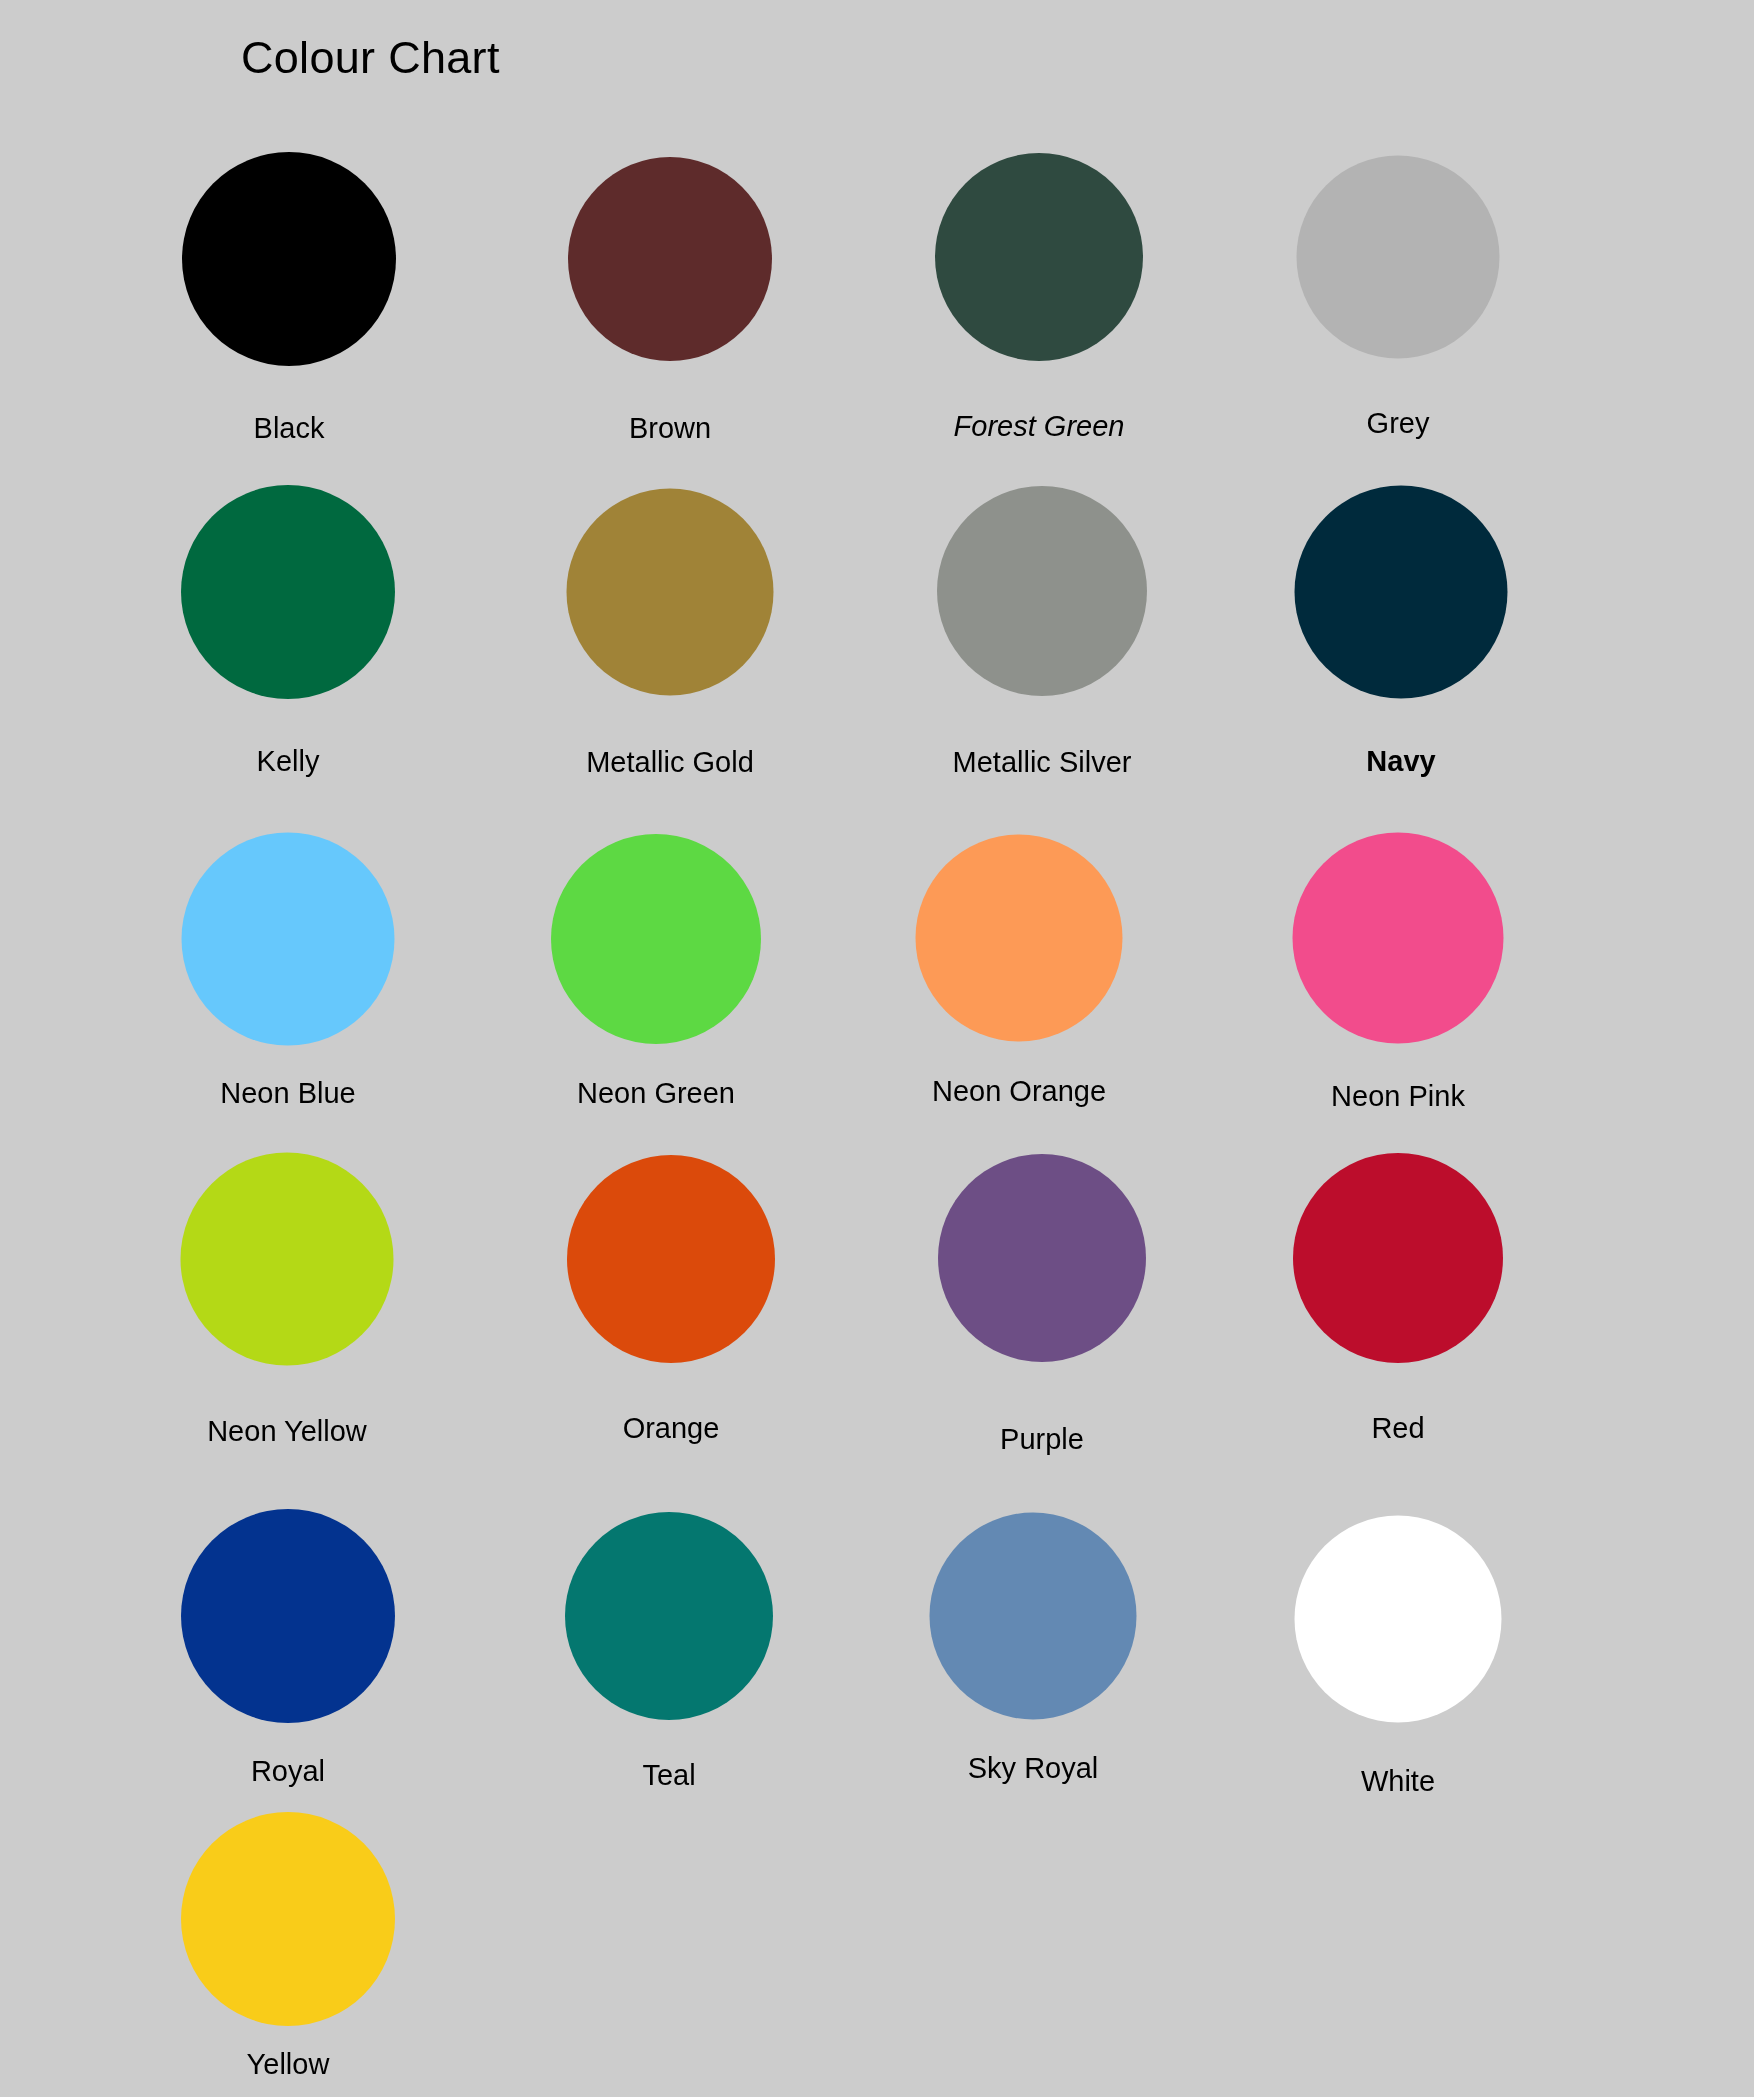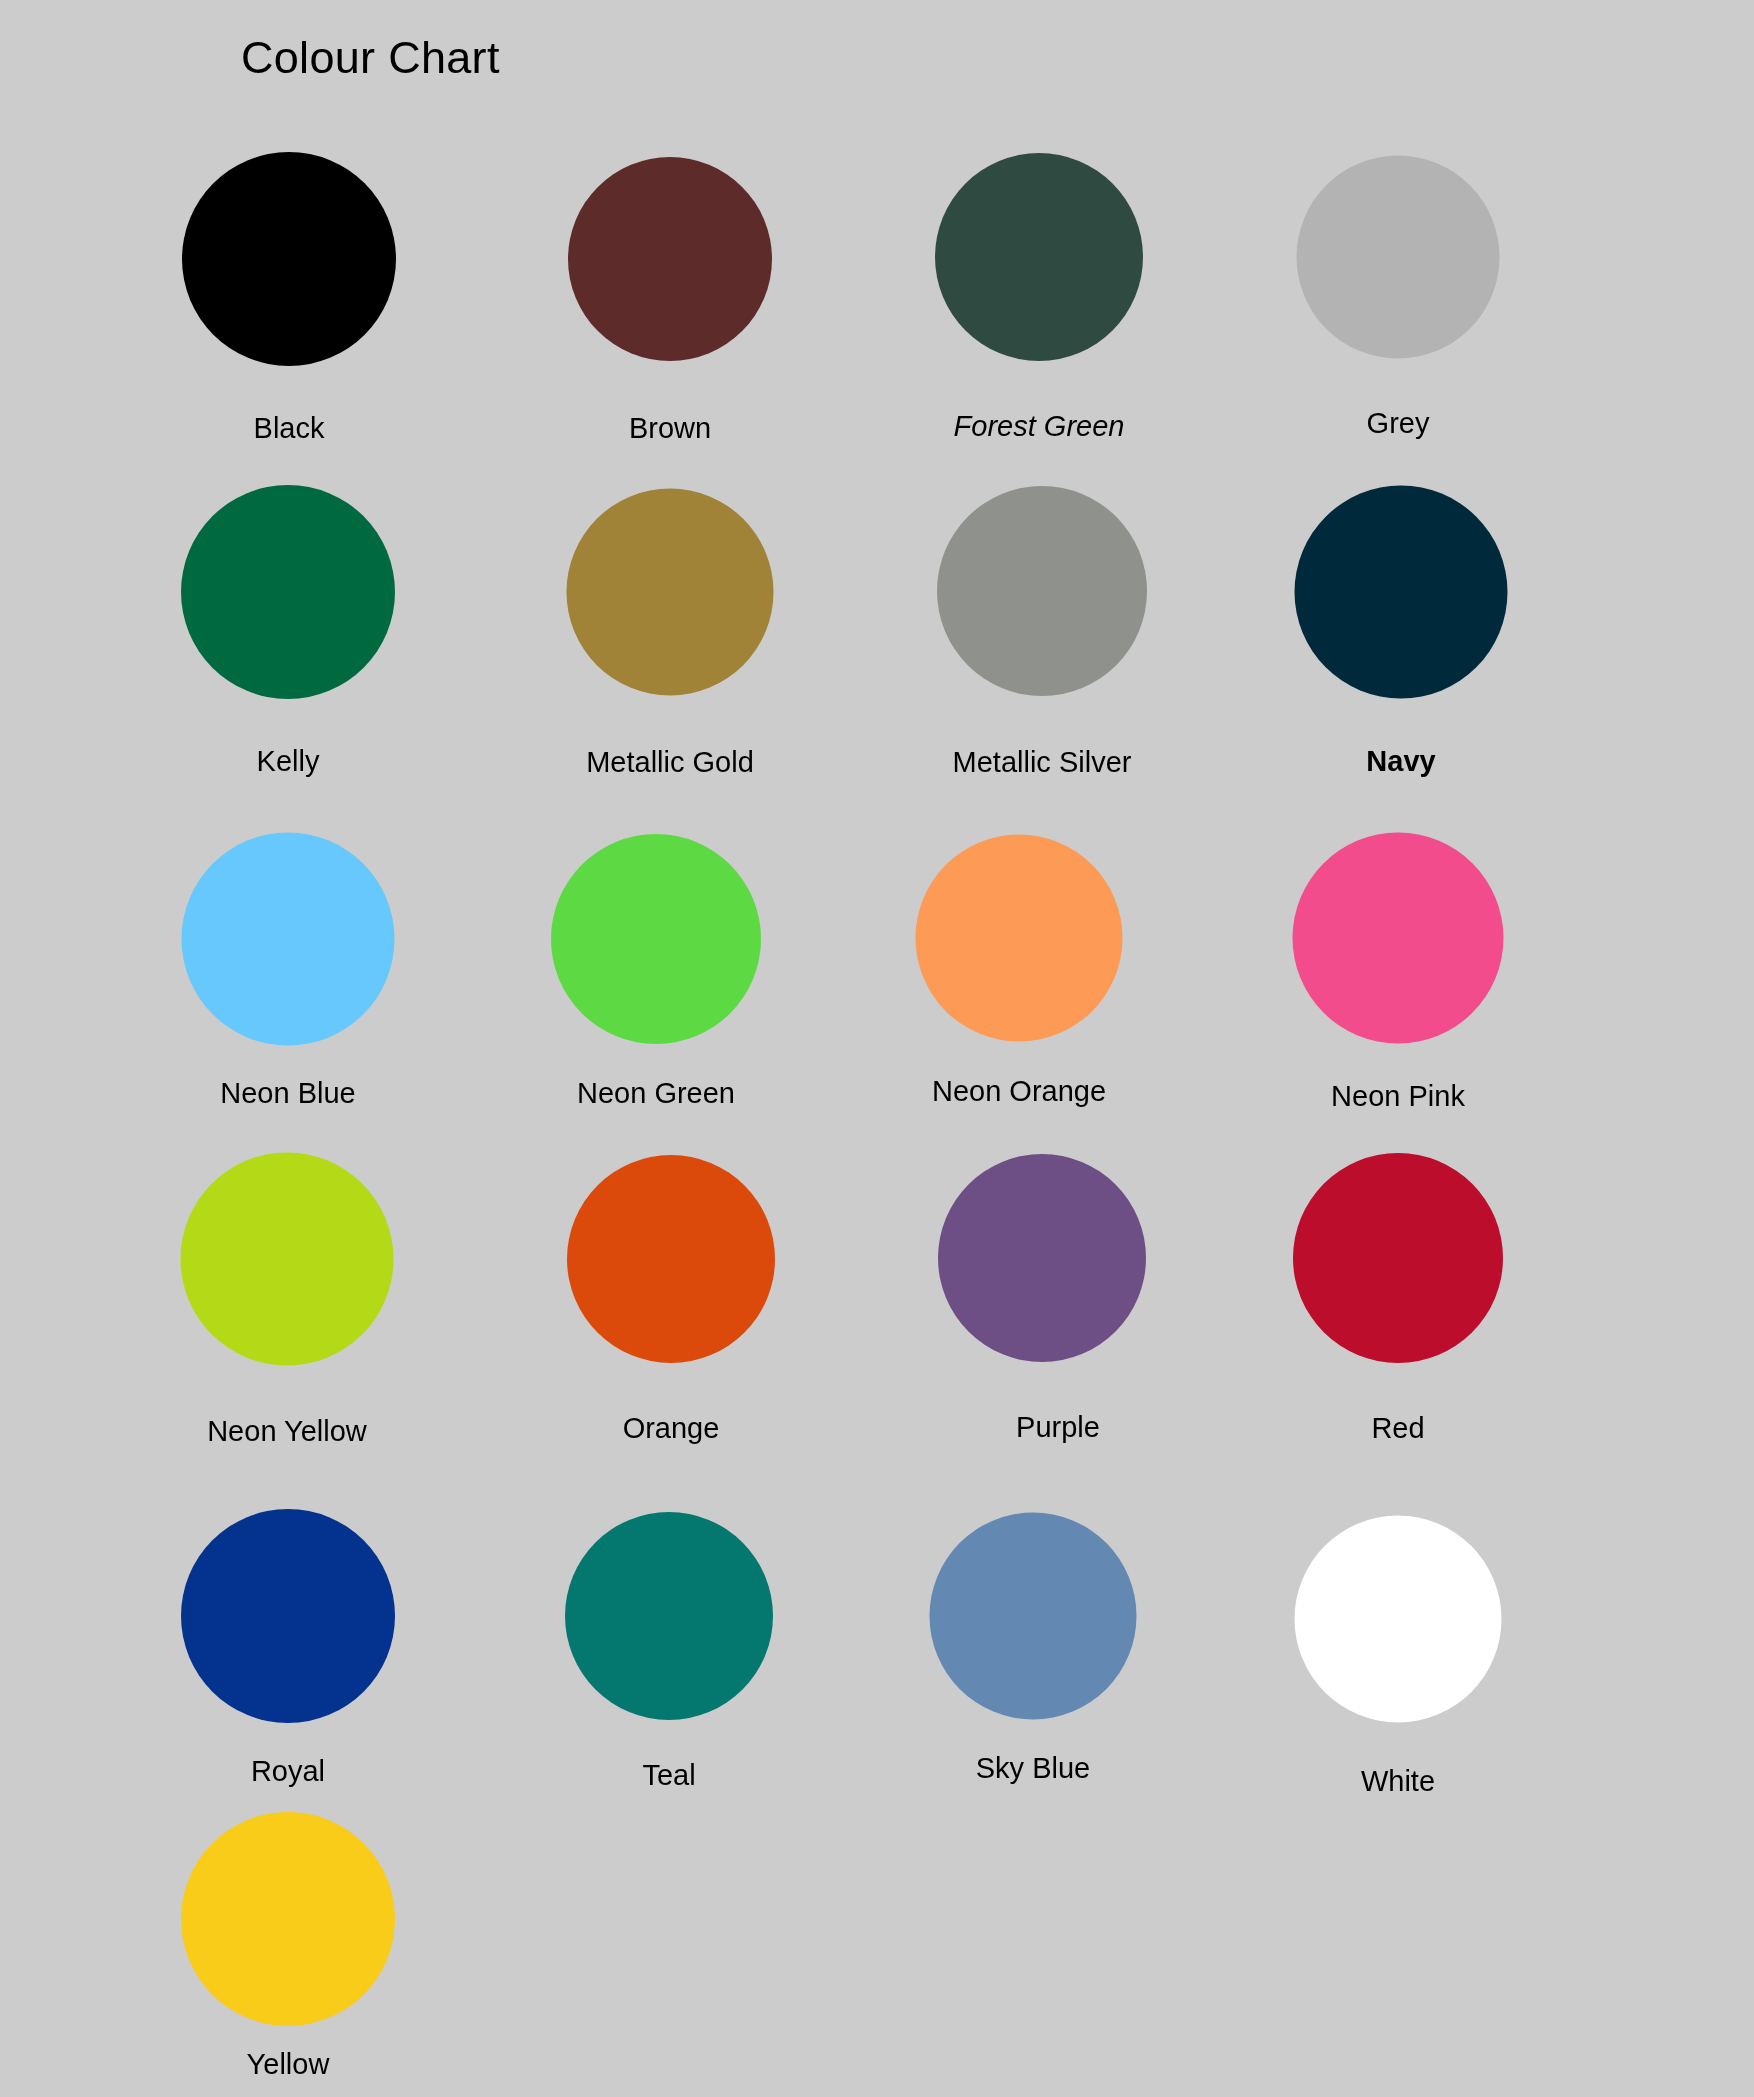--- a/index.html
+++ b/index.html
@@ -119,7 +119,7 @@
       </div>
       <div class="swatch" style="left: 1042px; top: 1258px;">
         <div class="swatch-dot" title="Purple" style="width: 208px; height: 208px; background: rgb(109, 78, 133);"></div>
-        <div class="swatch-label" style="top: 155px; margin-left: 16px;">Purple</div>
+        <div class="swatch-label" style="top: 167px;">Purple</div>
       </div>
       <div class="swatch" style="left: 1398px; top: 1258px;">
         <div class="swatch-dot" title="Red" style="width: 210px; height: 210px; background: rgb(188, 13, 44);"></div>

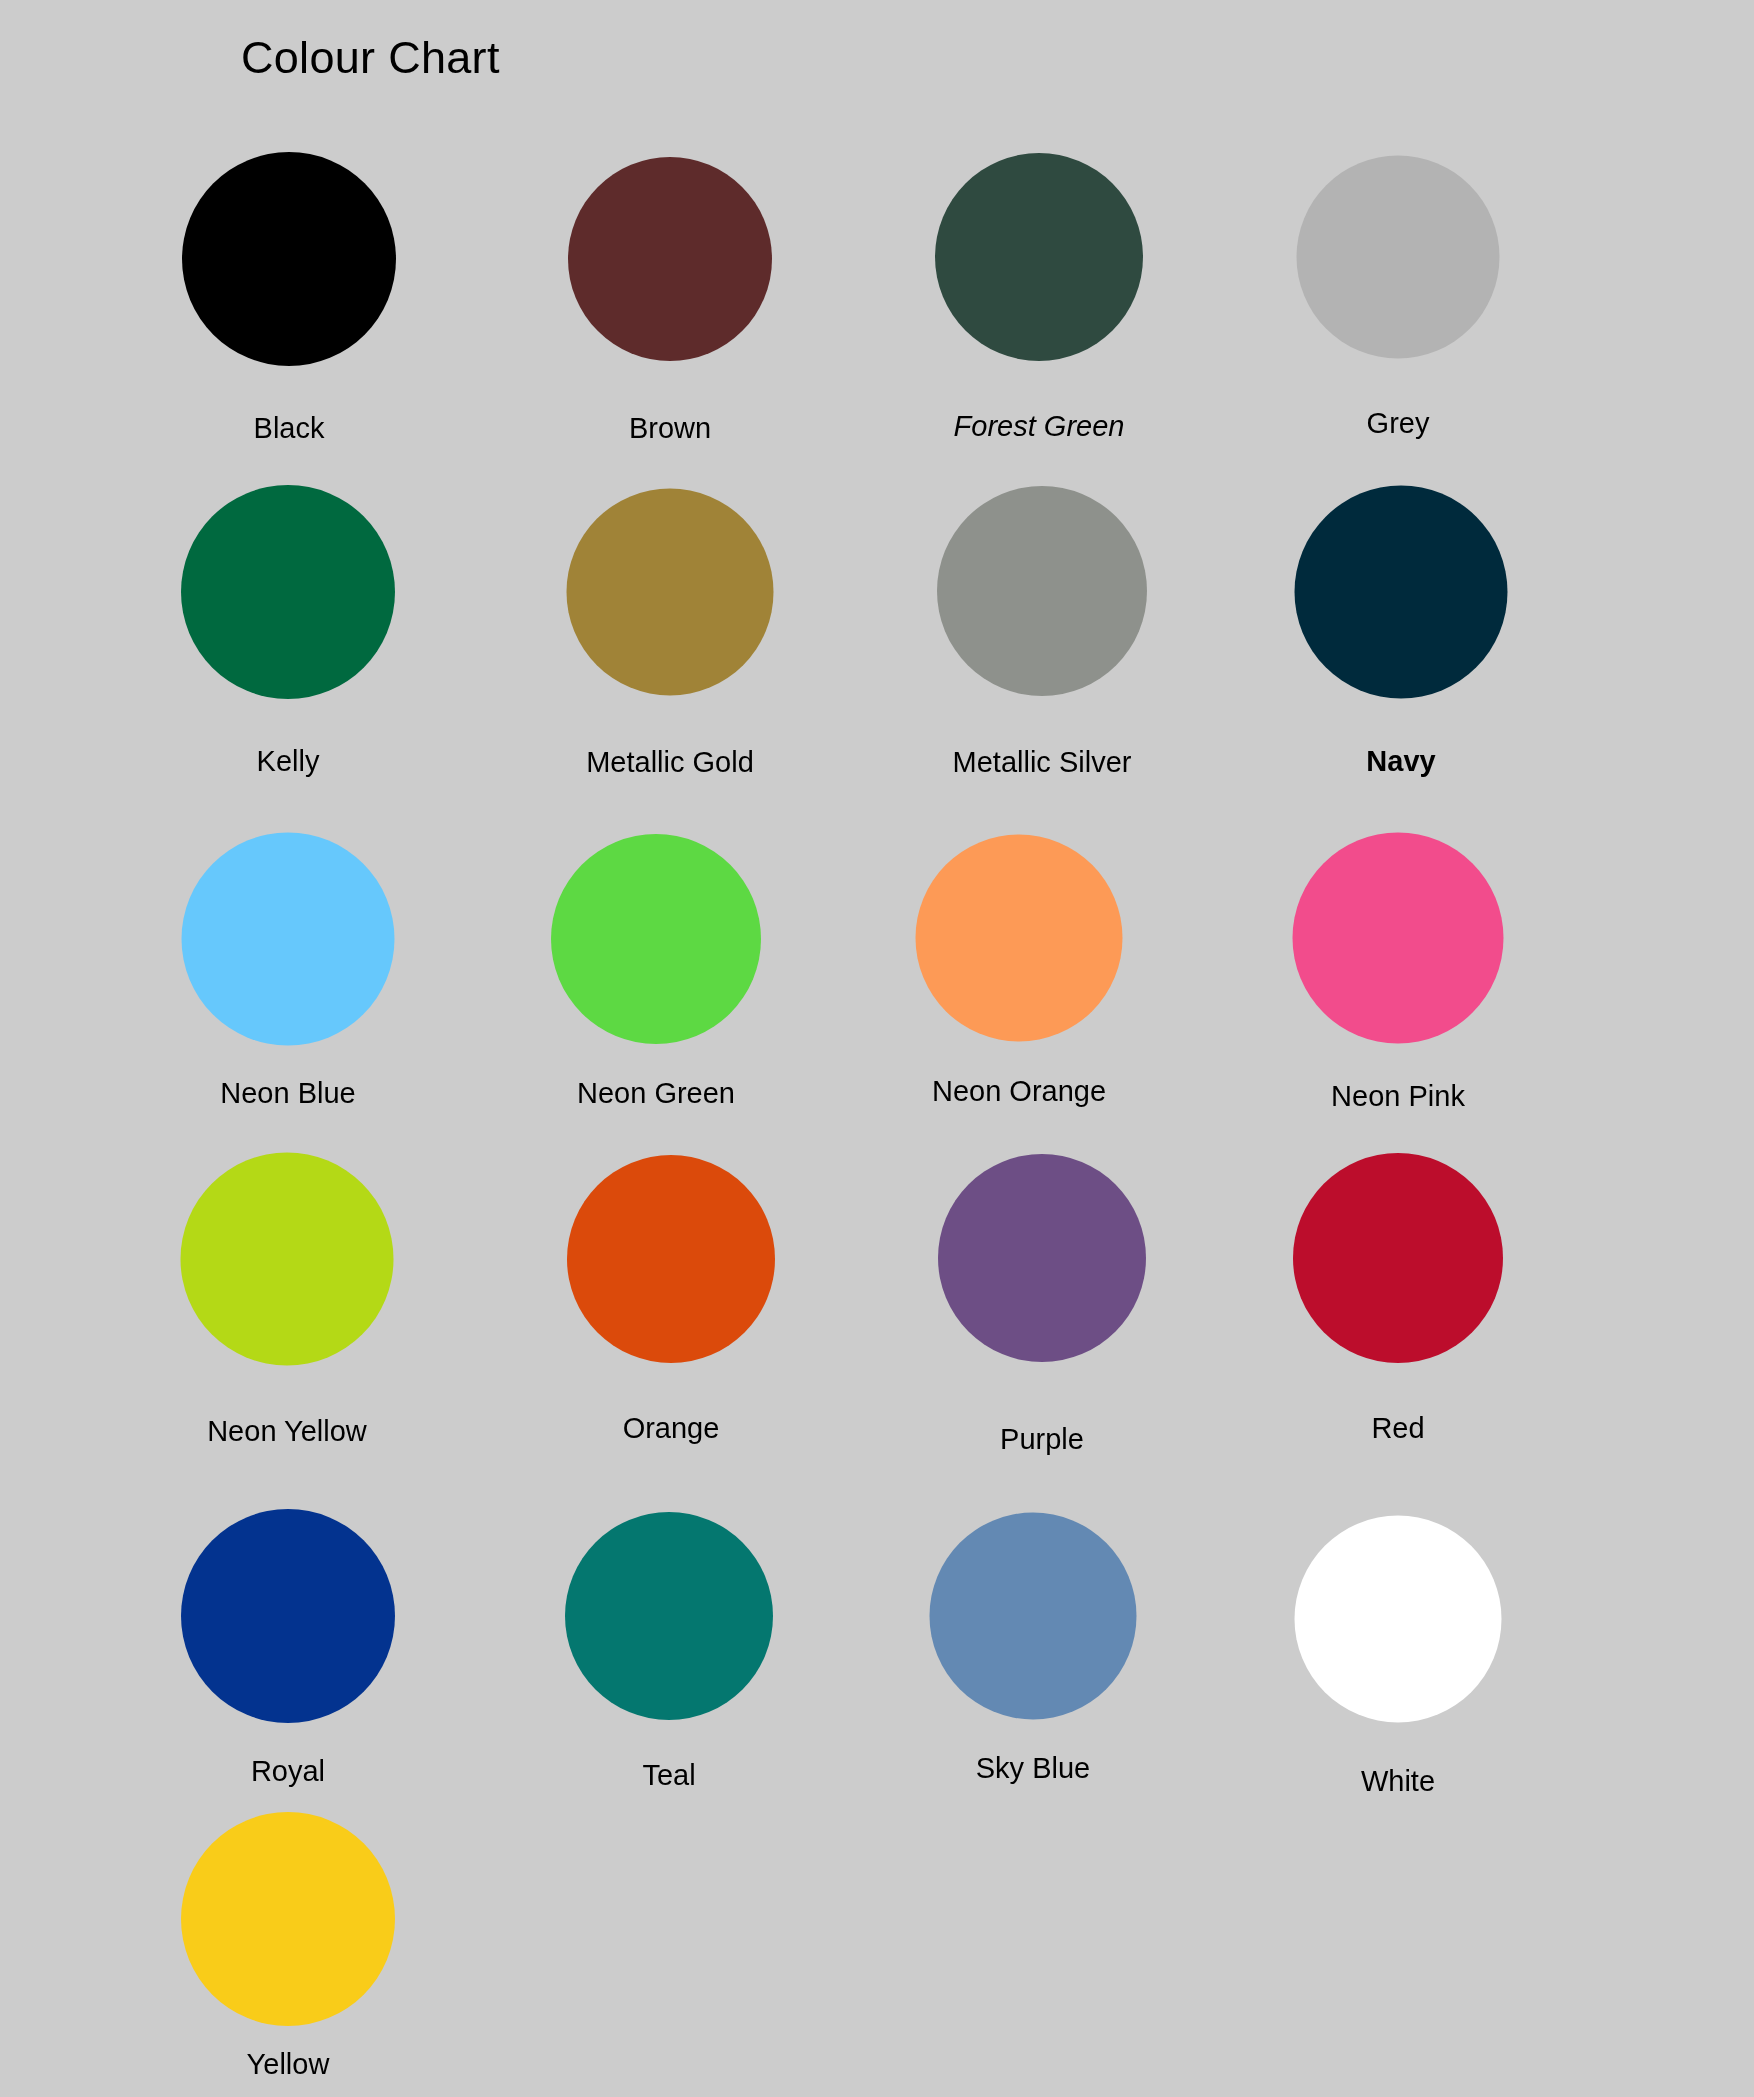--- a/index.html
+++ b/index.html
@@ -135,7 +135,7 @@
       </div>
       <div class="swatch" style="left: 1033px; top: 1616px;">
         <div class="swatch-dot" title="Sky Blue" style="width: 207px; height: 207px; background: rgb(99, 137, 179);"></div>
-        <div class="swatch-label" style="top: 138px;">Sky Blue</div>
+        <div class="swatch-label" style="top: 138px;">Sky Royal</div>
       </div>
       <div class="swatch" style="left: 1398px; top: 1619px;">
         <div class="swatch-dot" title="White" style="width: 207px; height: 207px; background: rgb(255, 255, 255);"></div>

